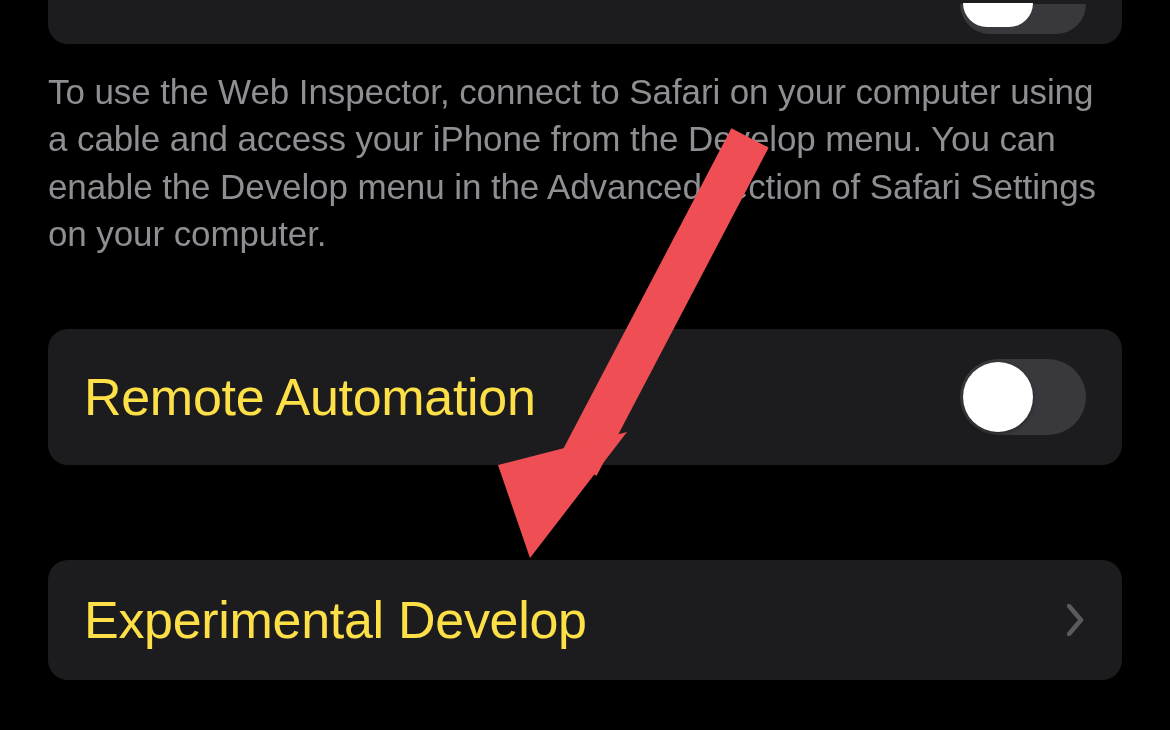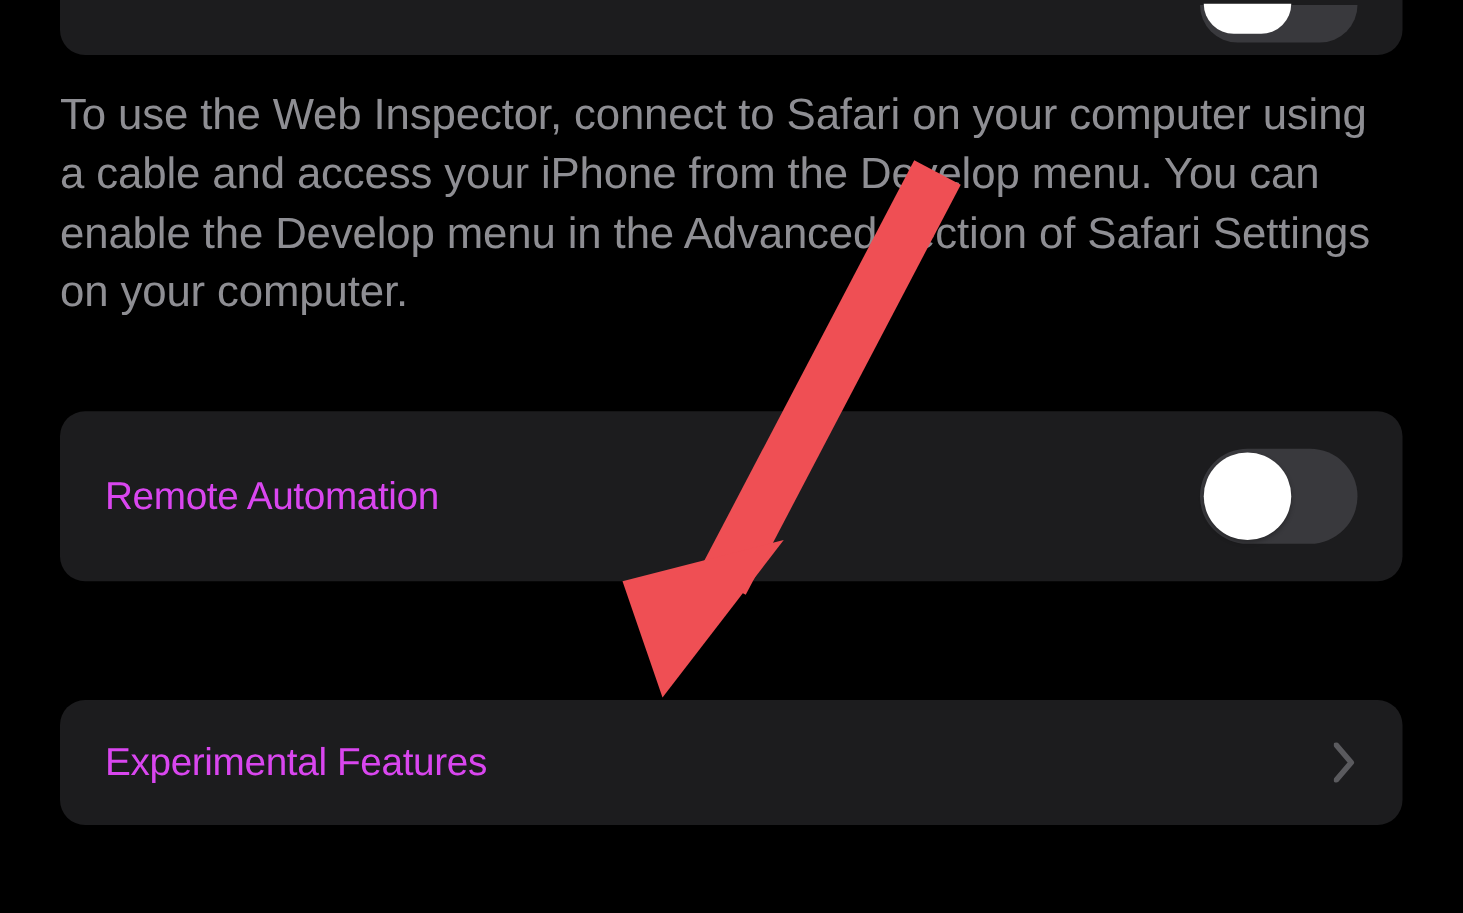--- a/index.html
+++ b/index.html
@@ -43,8 +43,8 @@
     }
     
     .row-label {
-      color: #d946ef;
-      font-size: 31px;
+      color: #fde047;
+      font-size: 52px;
       font-weight: 400;
       letter-spacing: -0.3px;
     }

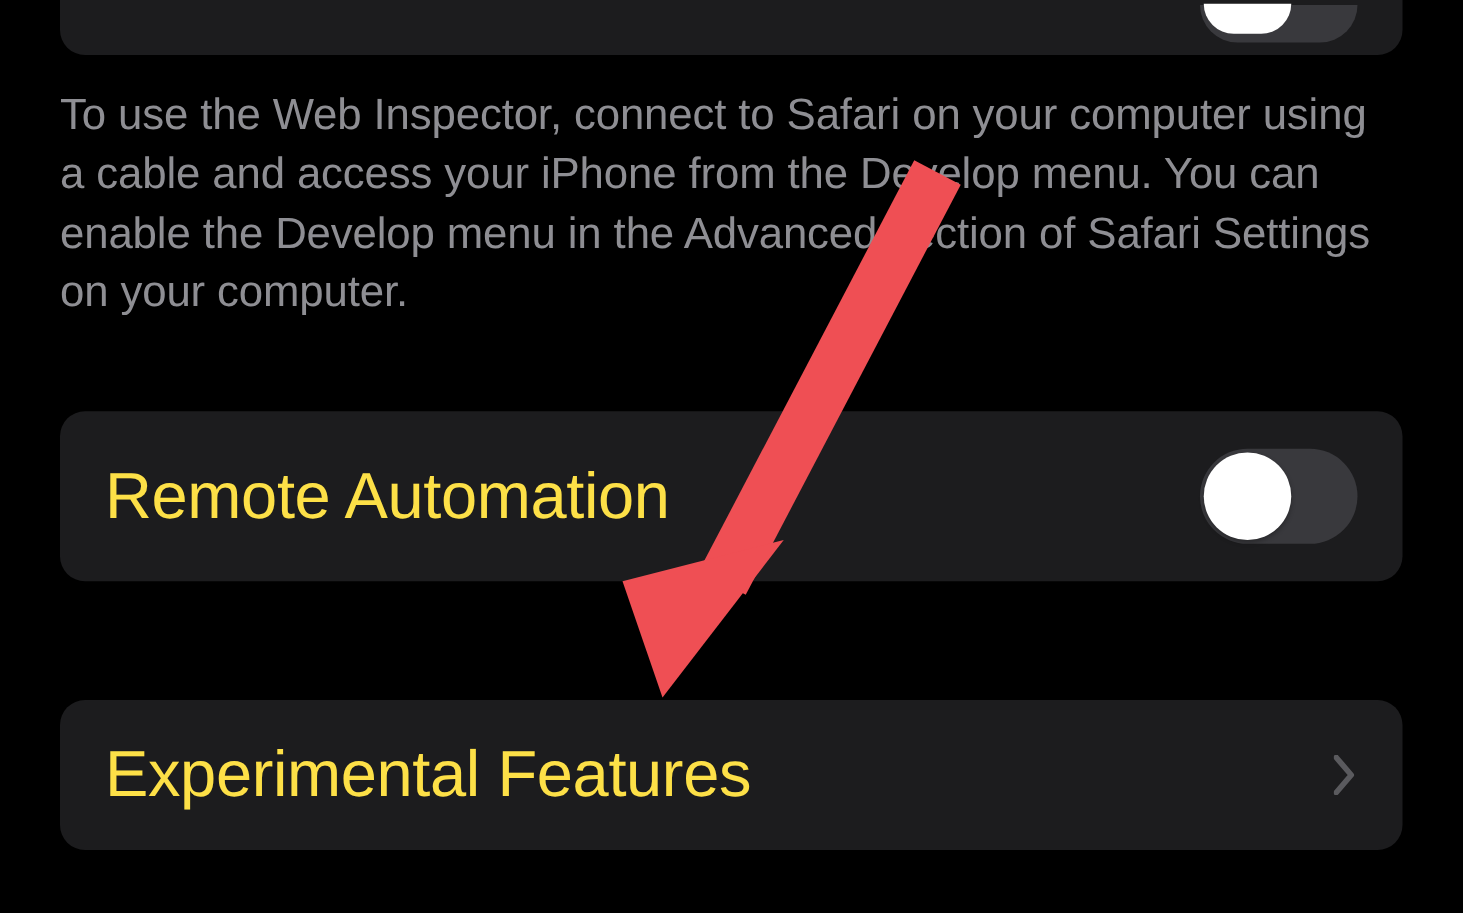--- a/index.html
+++ b/index.html
@@ -153,7 +153,7 @@
 
 <div class="container">
   <div class="settings-row">
-    <span class="row-label">Experimental Features</span>
+    <span class="row-label">Experimental Develop</span>
     <div class="chevron-right">
       <svg viewBox="0 0 18 32" fill="none">
         <path d="M2 2 L14 16 L2 30" stroke="#5a5a5e" stroke-width="4.5" stroke-linecap="round" stroke-linejoin="round"></path>

